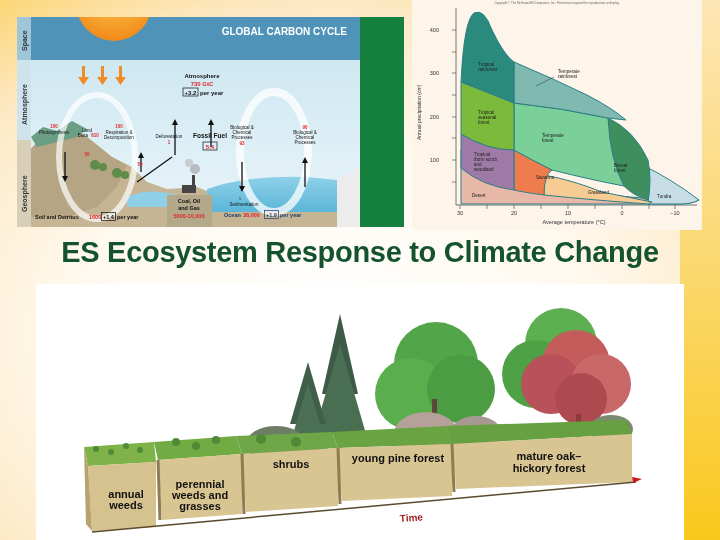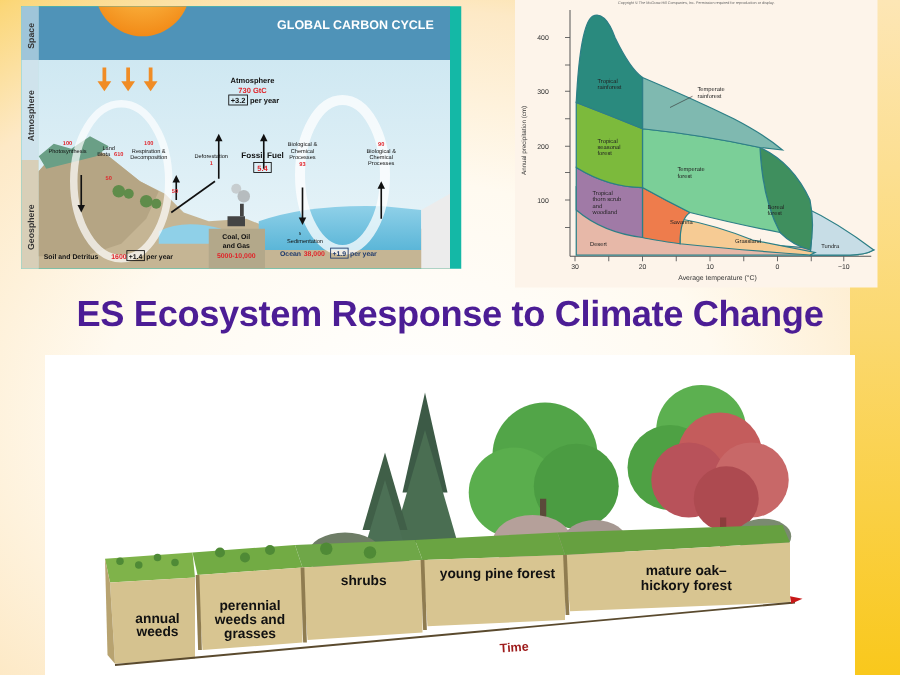--- a/index.html
+++ b/index.html
@@ -15,8 +15,8 @@
   }
   
   .carbon {
-    position: absolute; left: 17px; top: 5px; width: 352px; height: 210px;
-    overflow: hidden; background: #14b8a6;
+    position: absolute; left: 17px; top: 17px; width: 387px; height: 210px;
+    overflow: hidden; background: #15803d;
   }
   .carbon svg { display: block; }
   .carbon text { font-family: "Liberation Sans", sans-serif; }

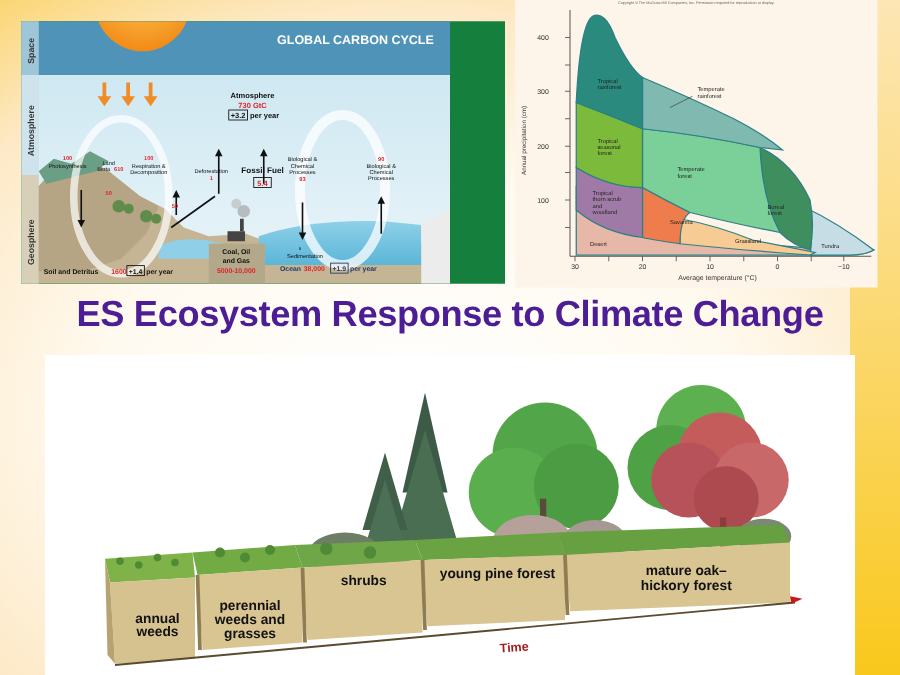--- a/index.html
+++ b/index.html
@@ -30,7 +30,7 @@
   
   .title {
     position: absolute; left: 0; width: 720px; top: 236px; text-align: center;
-    color: #4c1d95; font-weight: bold; font-size: 29px; letter-spacing: -0.3px;
+    color: #14532d; font-weight: bold; font-size: 29px; letter-spacing: -0.3px;
     font-family: "Liberation Sans", sans-serif;
   }
   

